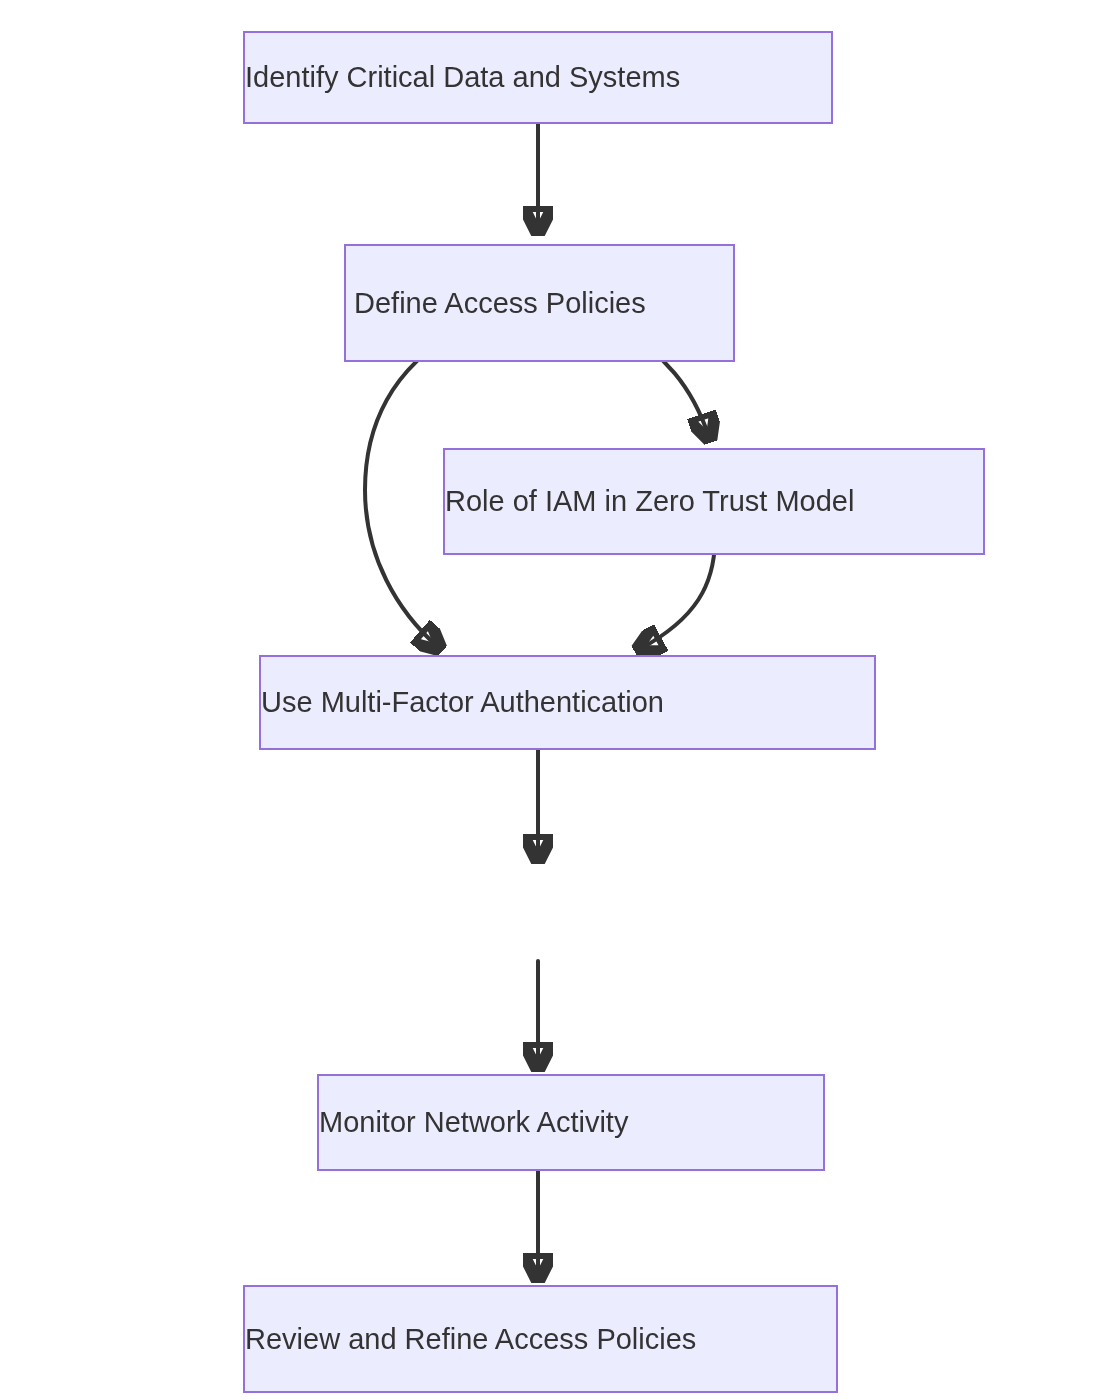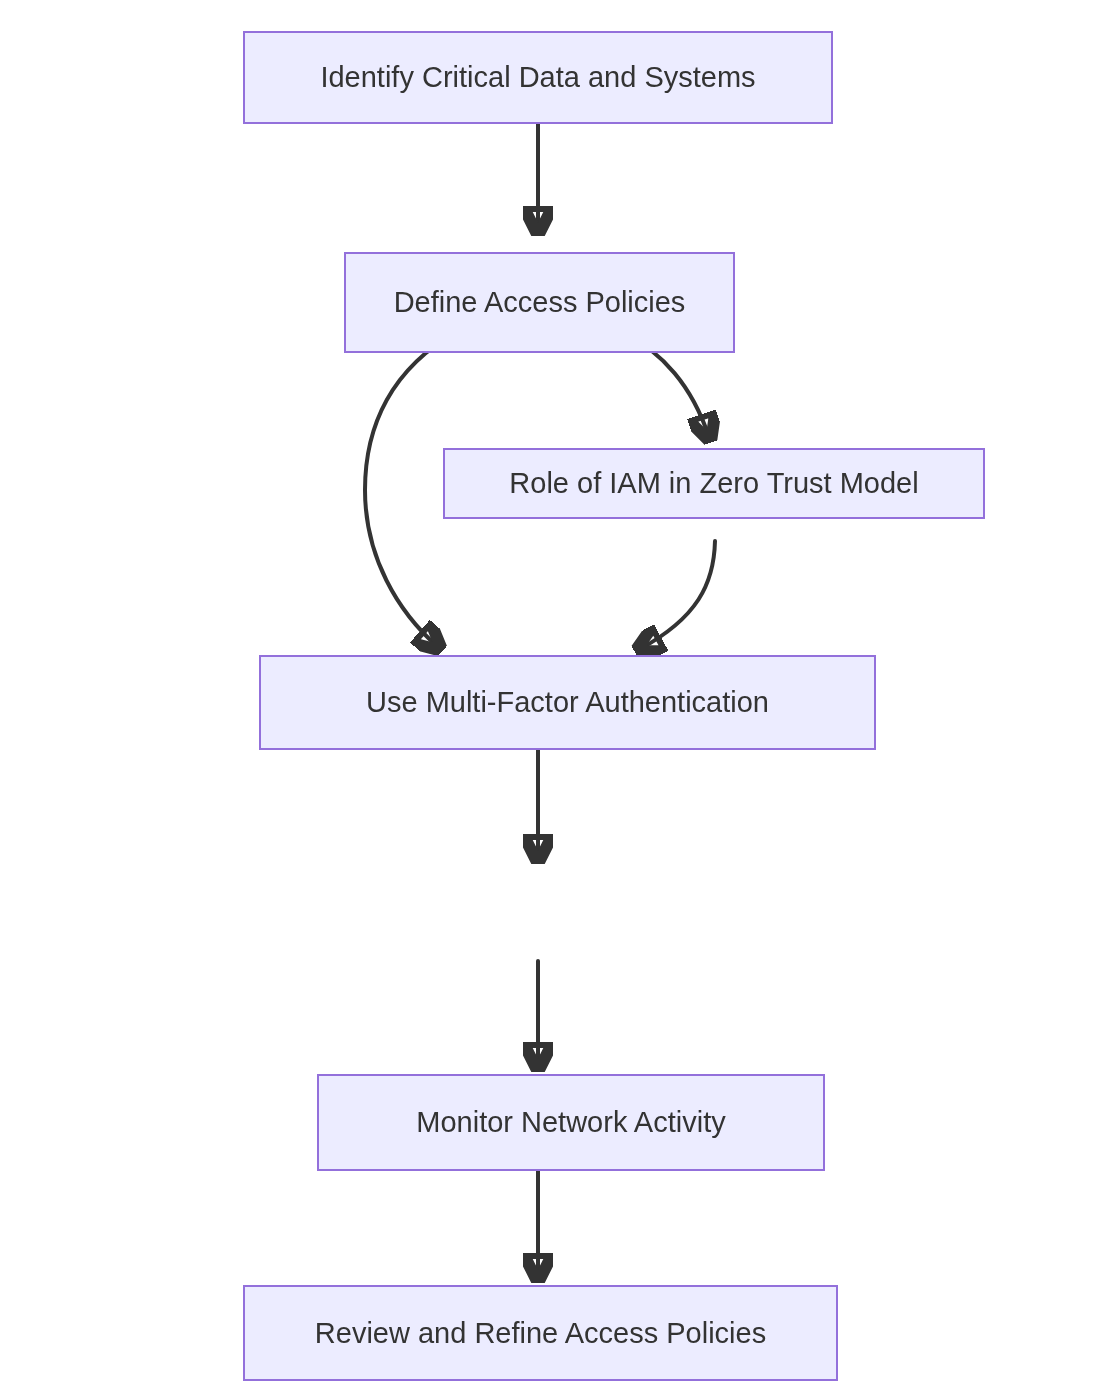--- a/index.html
+++ b/index.html
@@ -37,7 +37,6 @@
     line-height: 1.2;
     display: flex;
     align-items: center;
-    justify-content: center;
     text-align: center;
     white-space: nowrap;
   }

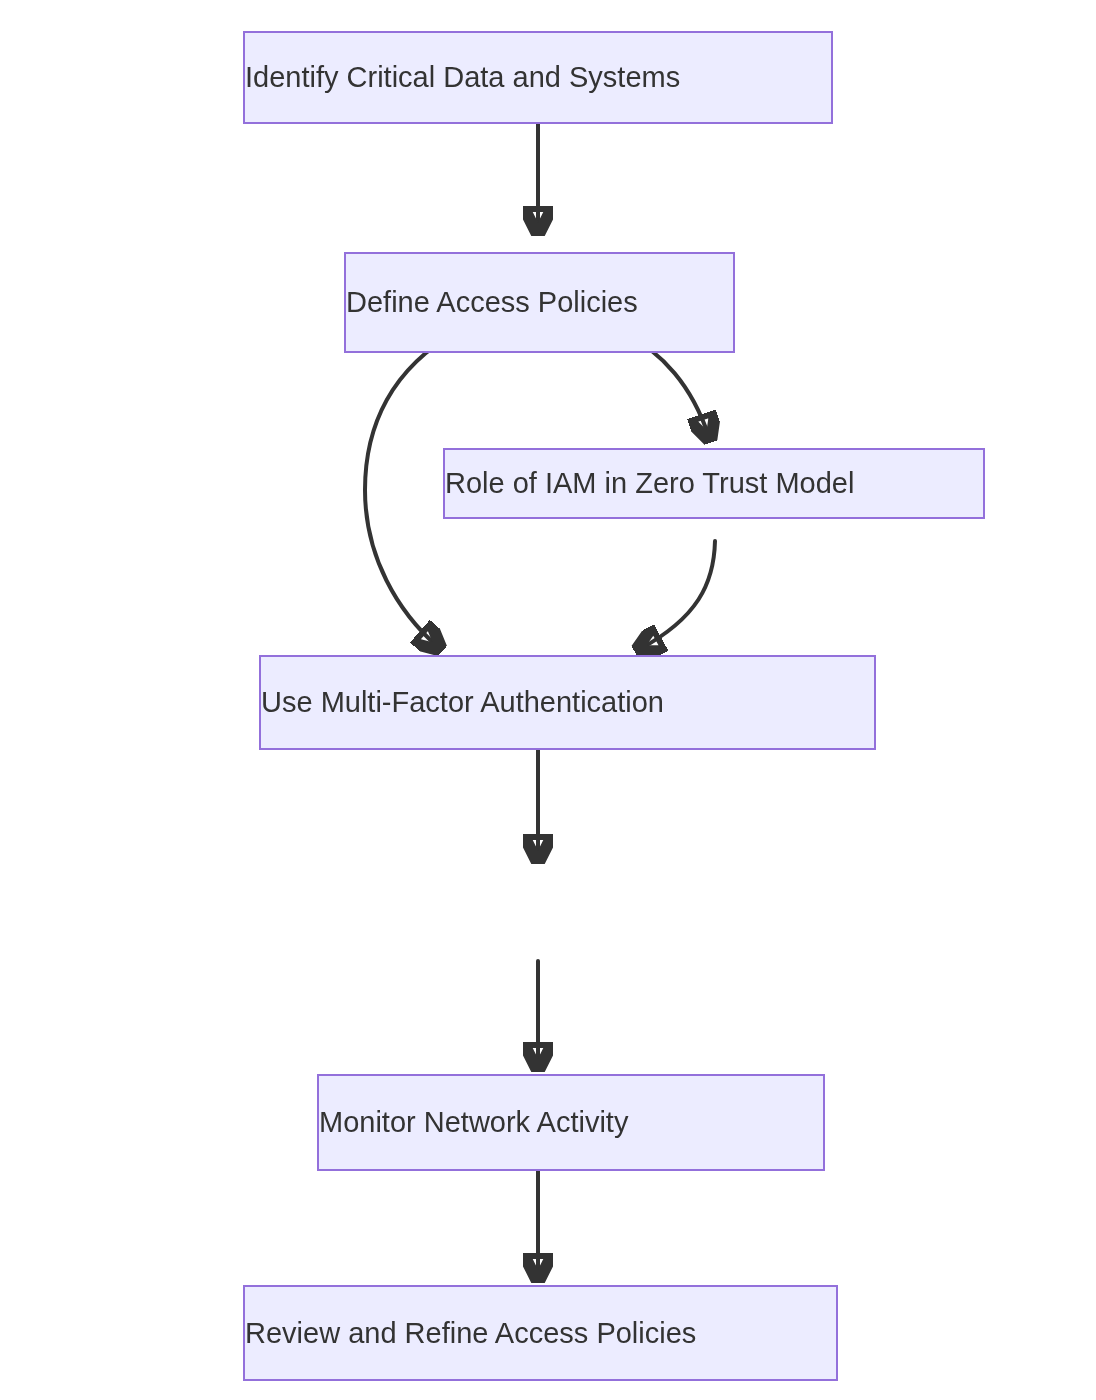--- a/index.html
+++ b/index.html
@@ -65,7 +65,7 @@
     <span>Identify Critical Data and Systems</span>
   </div>
 
-  <div class="node" style="left:344px; top:252px; width:391px; height:101px;">
+  <div class="node" style="left:344px; top:244px; width:391px; height:118px;padding-left:8px;">
     <span>Define Access Policies</span>
   </div>
 

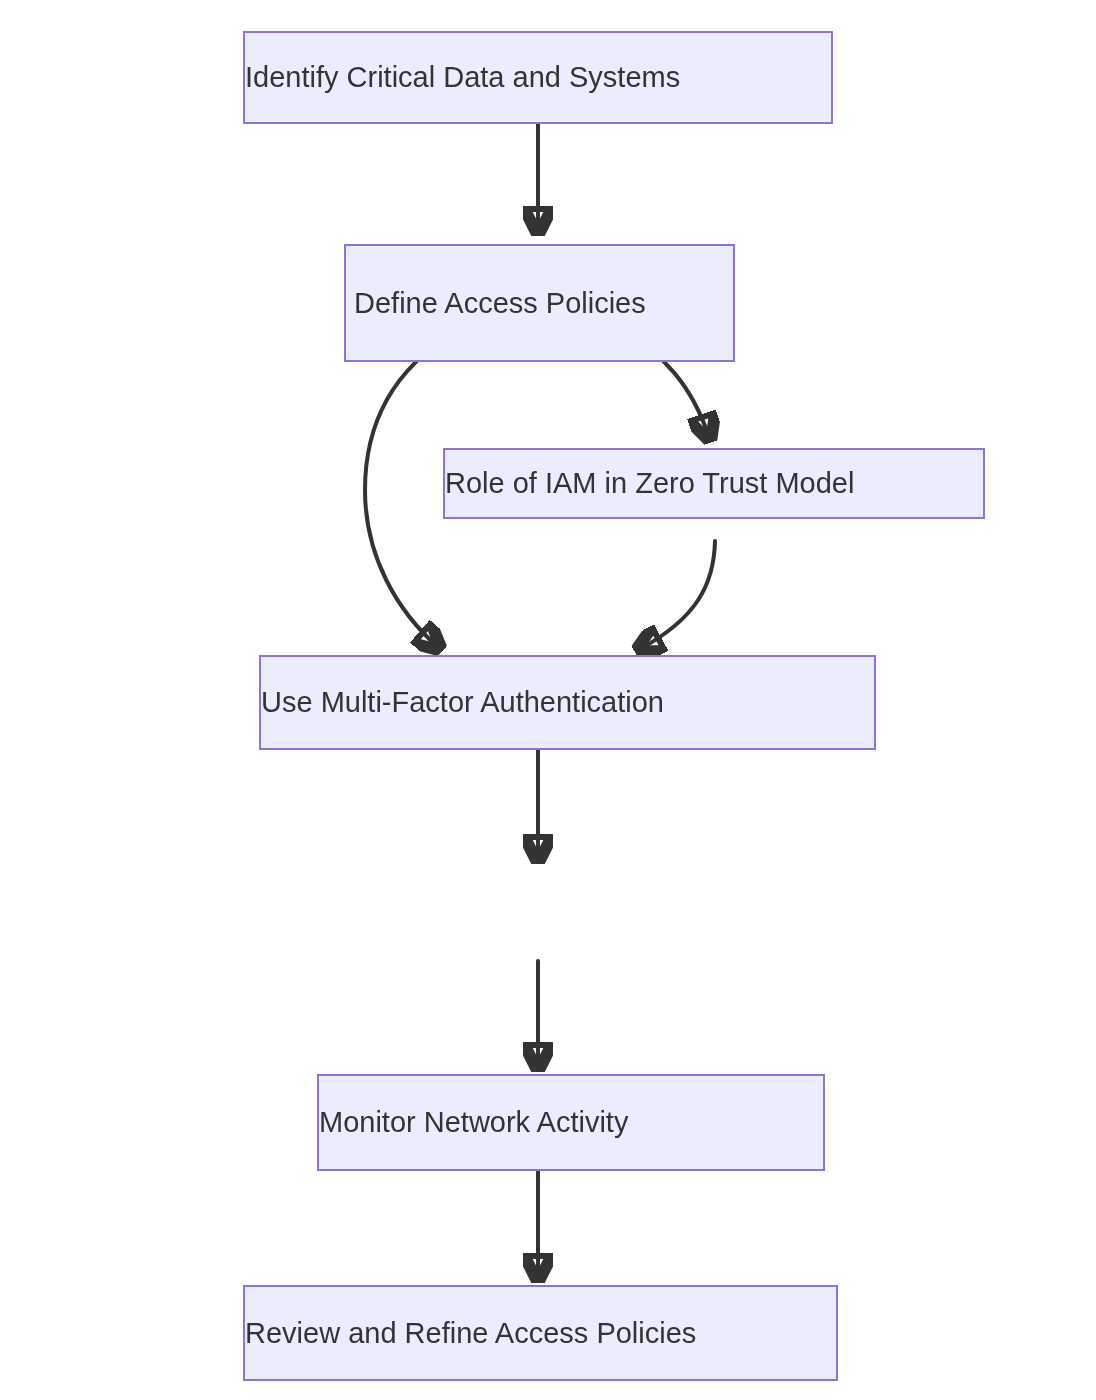--- a/index.html
+++ b/index.html
@@ -69,7 +69,7 @@
     <span>Define Access Policies</span>
   </div>
 
-  <div class="node" style="left:443px; top:448px; width:542px; height:71px;">
+  <div class="node" style="left:443px; top:448px; width:542px; height:107px;">
     <span>Role of IAM in Zero Trust Model</span>
   </div>
 

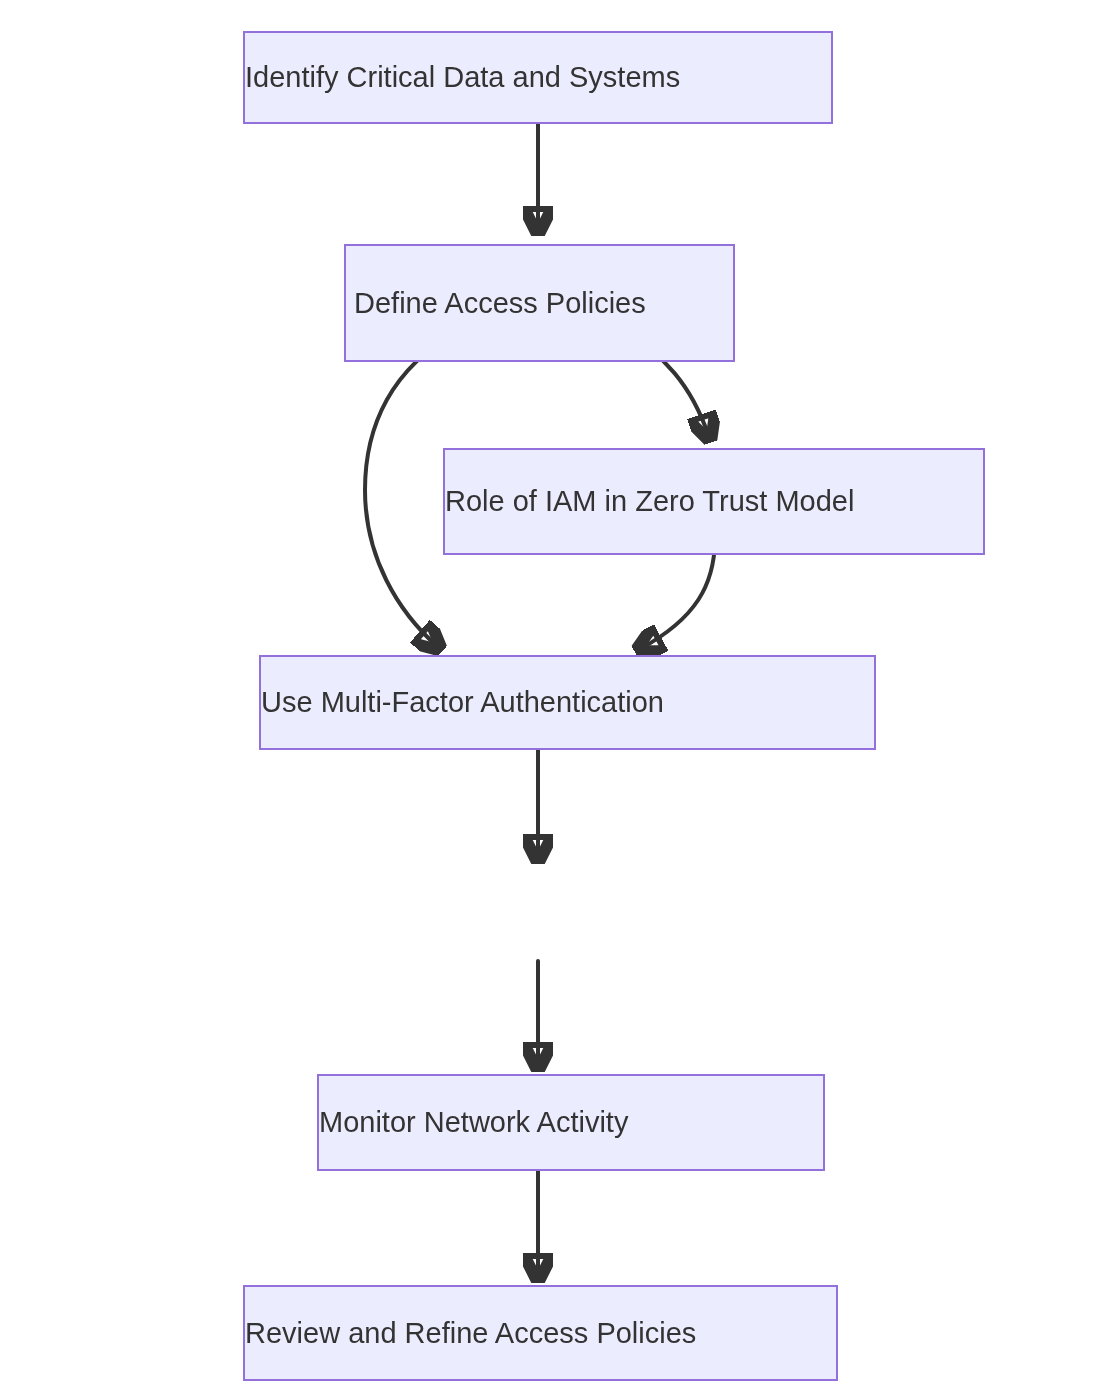--- a/index.html
+++ b/index.html
@@ -82,7 +82,7 @@
     <span>Monitor Network Activity</span>
   </div>
 
-  <div class="node" style="left:243px; top:1285px; width:595px; height:96px;">
+  <div class="node" style="left:243px; top:1285px; width:595px; height:108px;">
     <span>Review and Refine Access Policies</span>
   </div>
 

